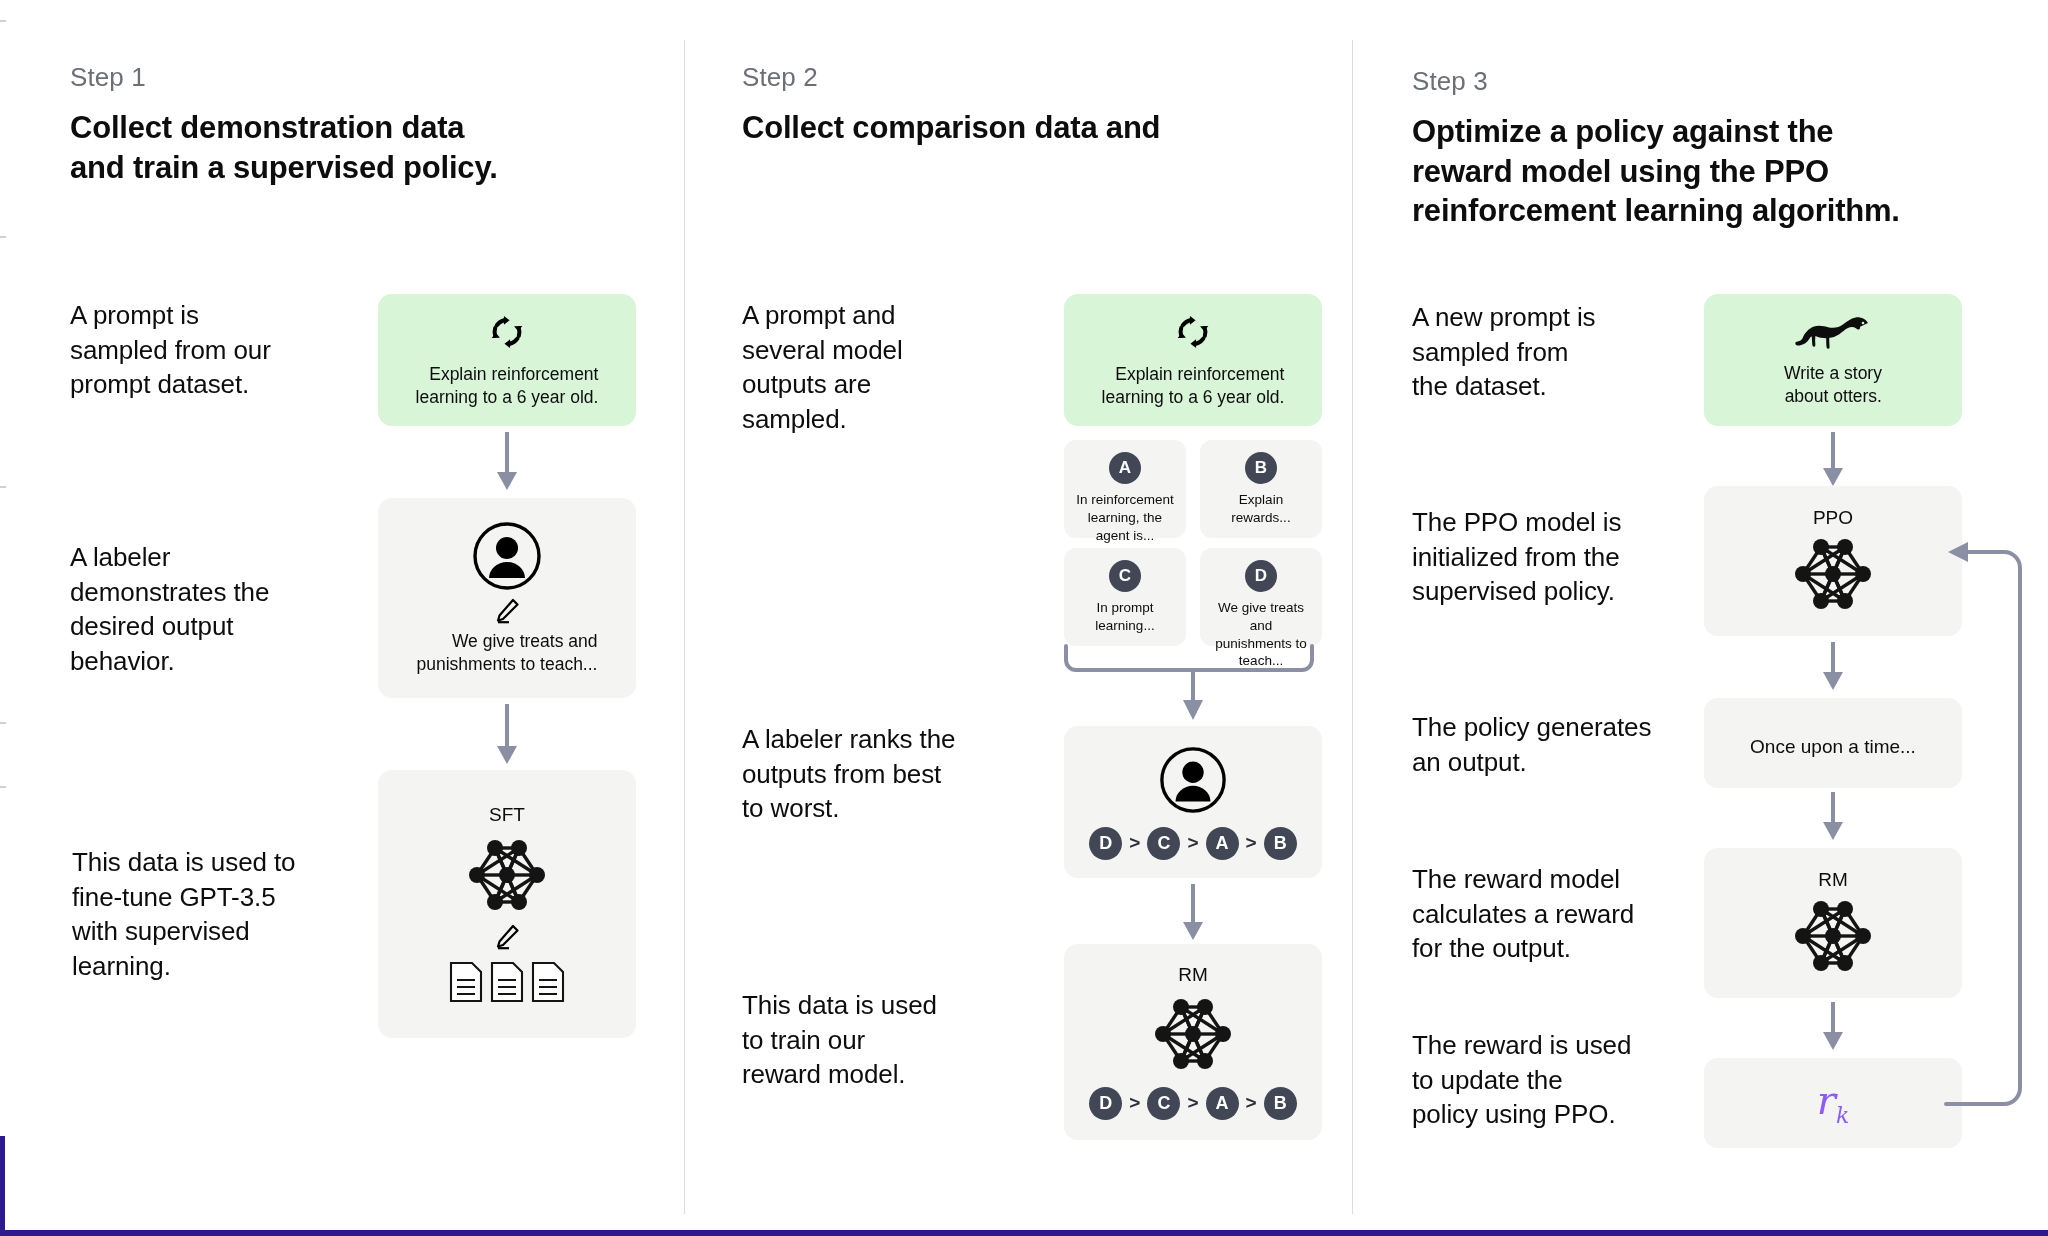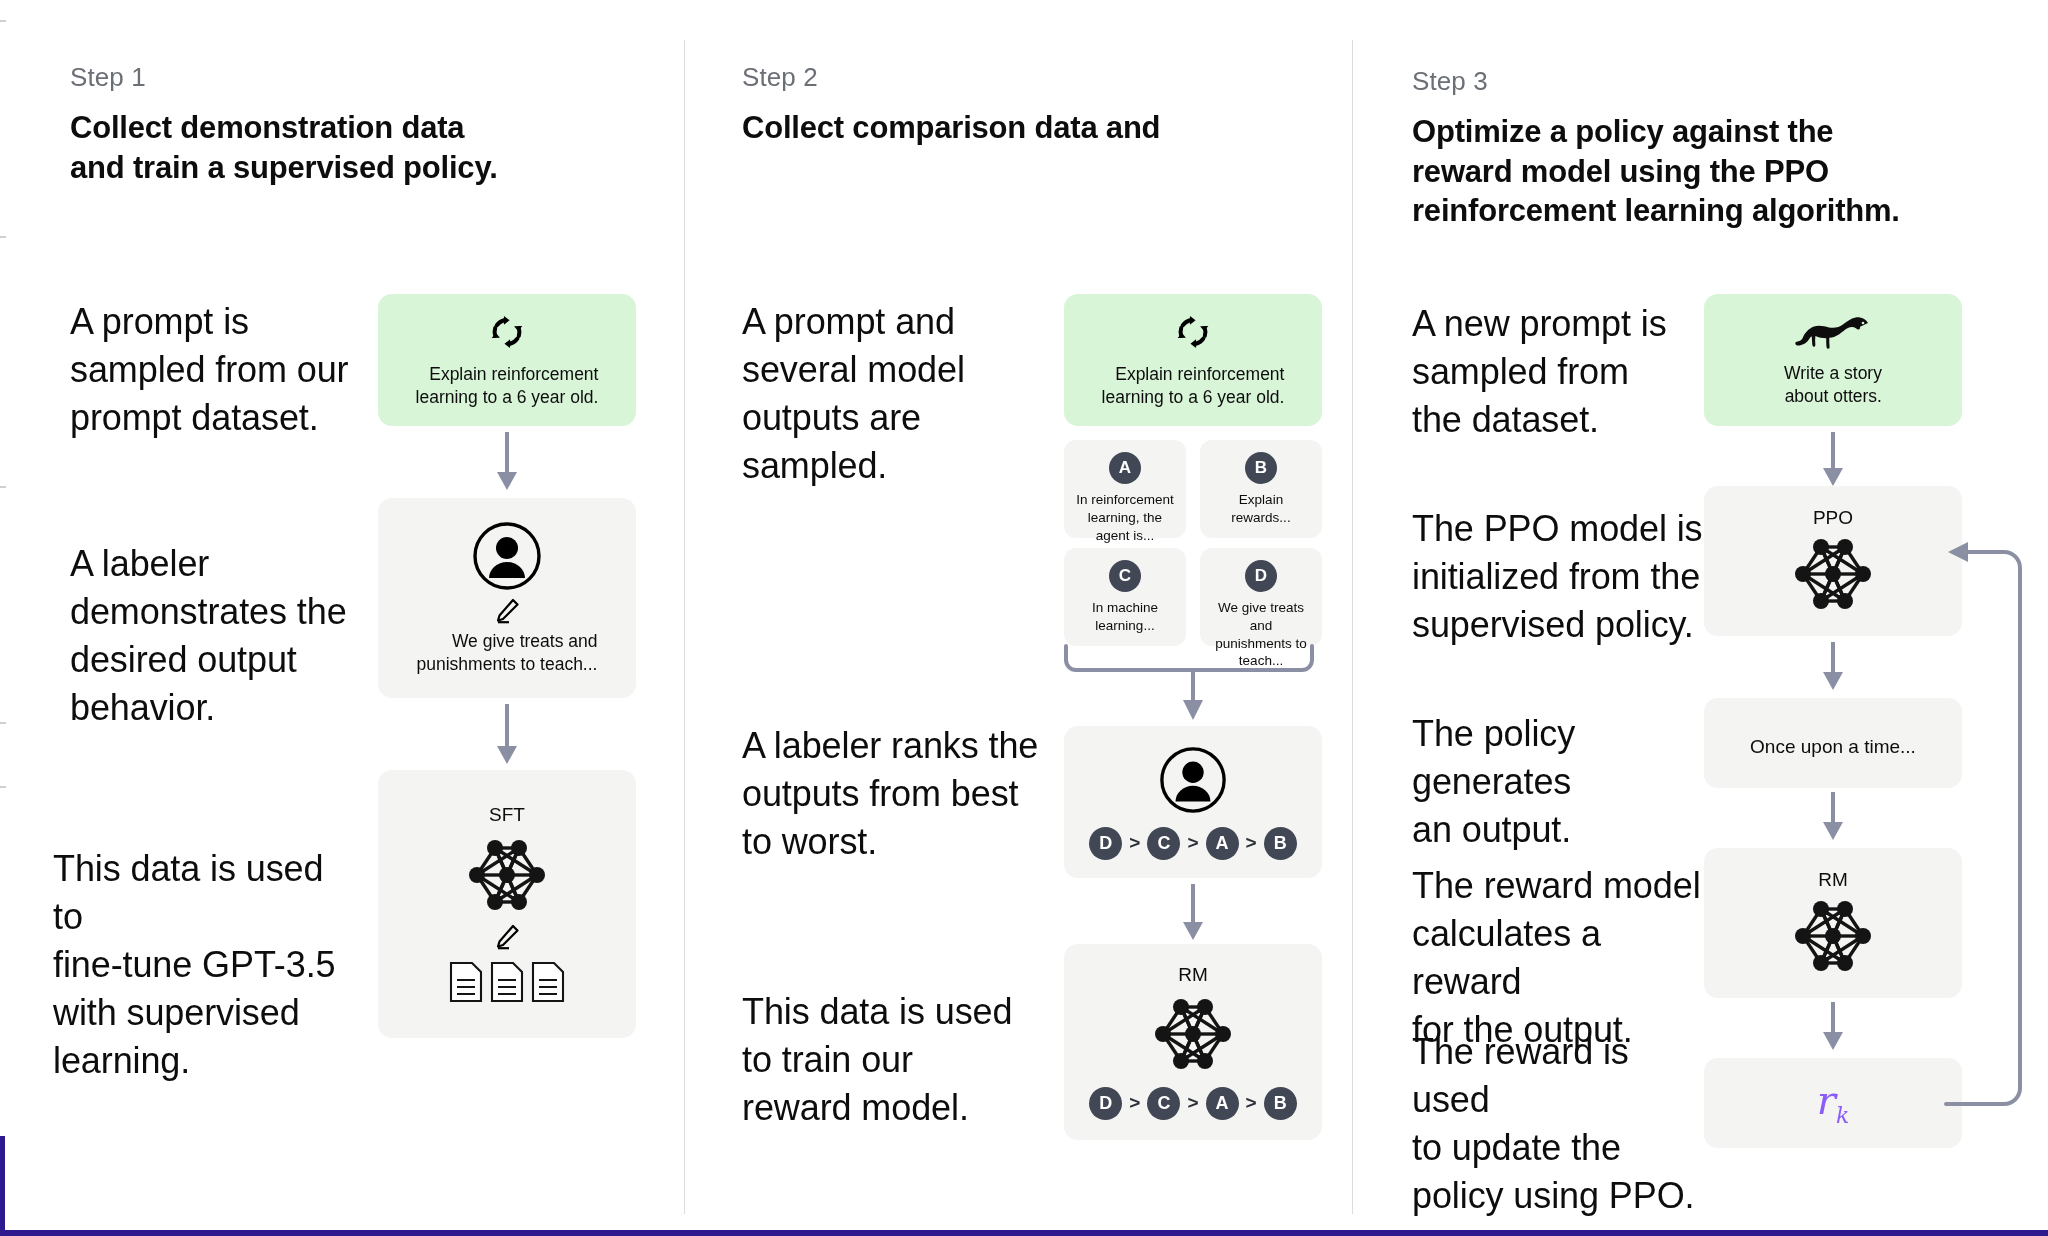--- a/index.html
+++ b/index.html
@@ -59,7 +59,7 @@
 
   .body-text {
     position: absolute;
-    font-size: 36px; color: #0d0d0d; line-height: 1.33;
+    font-size: 26px; color: #0d0d0d; line-height: 1.33;
     letter-spacing: -.1px;
   }
 

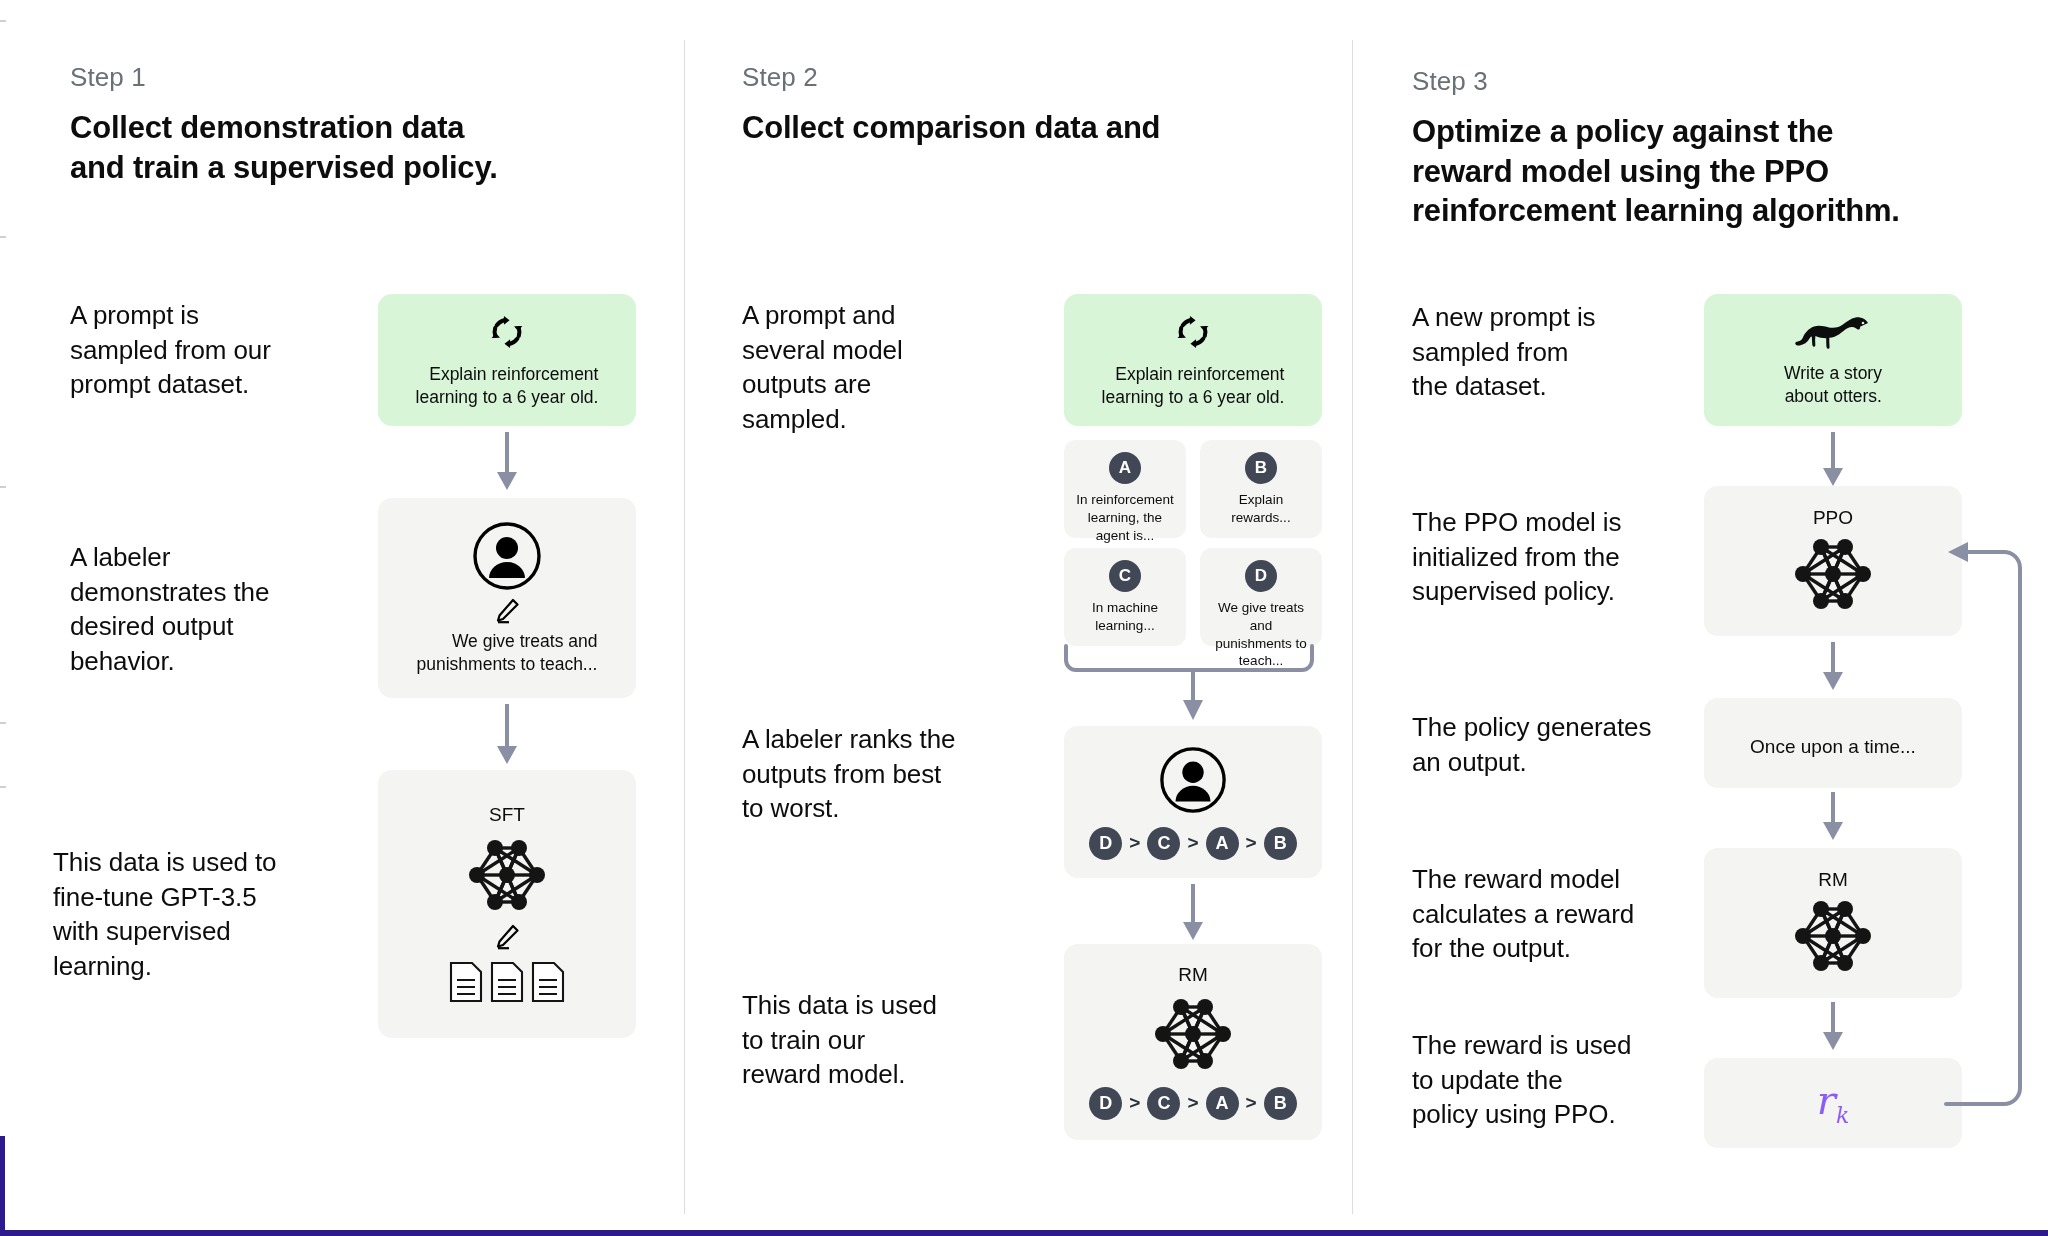--- a/index.html
+++ b/index.html
@@ -307,7 +307,7 @@
       </div>
       <div class="mini-card" style="left:380px; top:548px; width:122px; height:98px;">
         <span class="badge">C</span>
-        <div class="mini-caption" style="white-space:pre-line;">In machine
+        <div class="mini-caption" style="white-space:pre-line;">In prompt
 learning...</div>
       </div>
       <div class="mini-card" style="left:516px; top:548px; width:122px; height:98px;">

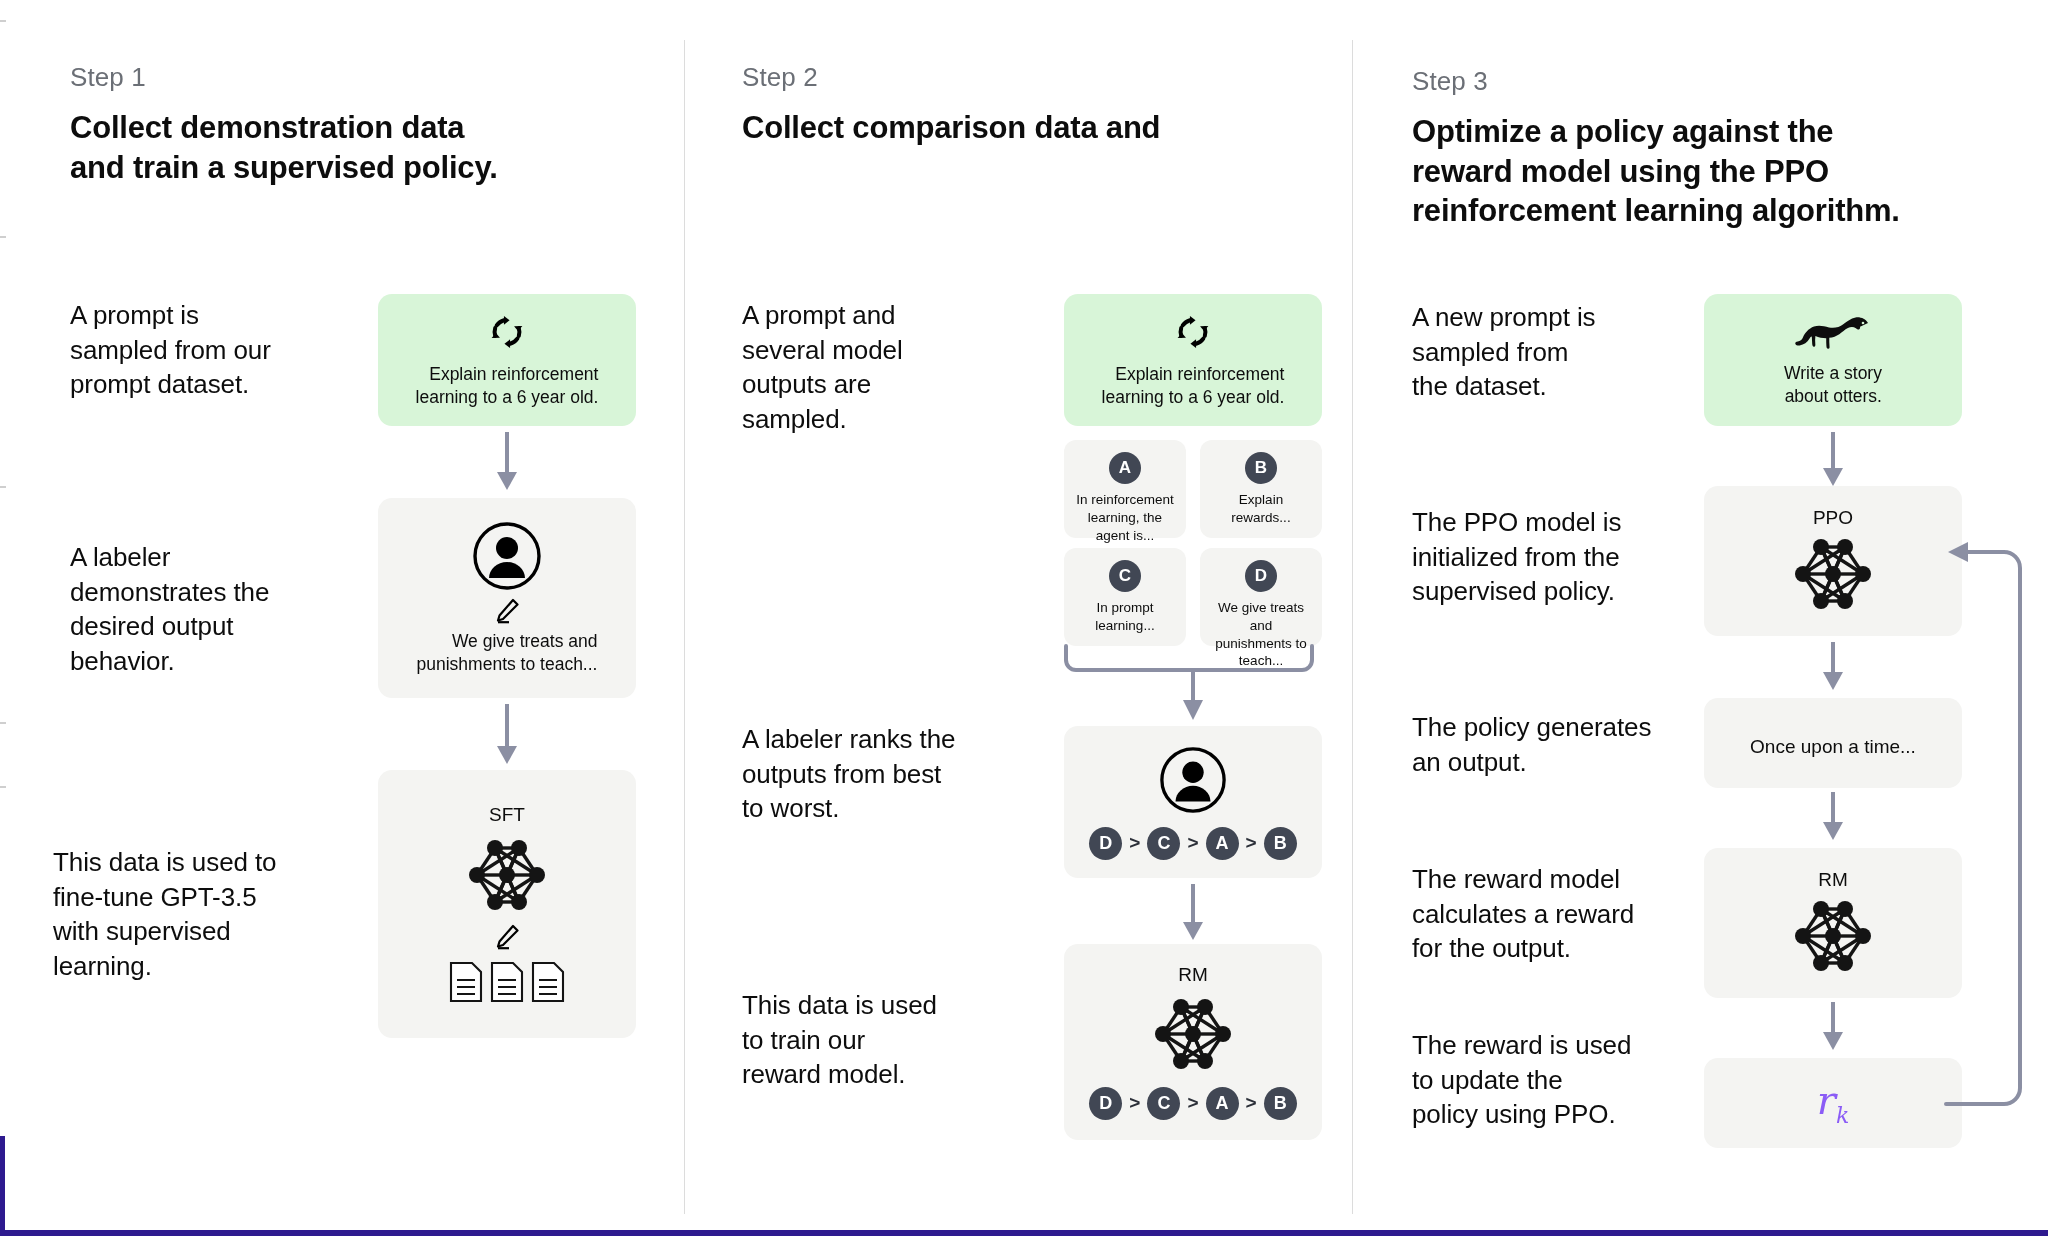--- a/index.html
+++ b/index.html
@@ -143,7 +143,7 @@
 demonstrates the
 desired output
 behavior.</div>
-      <div class="body-text" style="left:53px; top:845px; width:300px; white-space:pre-line;">This data is used to
+      <div class="body-text" style="left:72px; top:845px; width:300px; white-space:pre-line;">This data is used to
 fine-tune GPT-3.5
 with supervised
 learning.</div>

